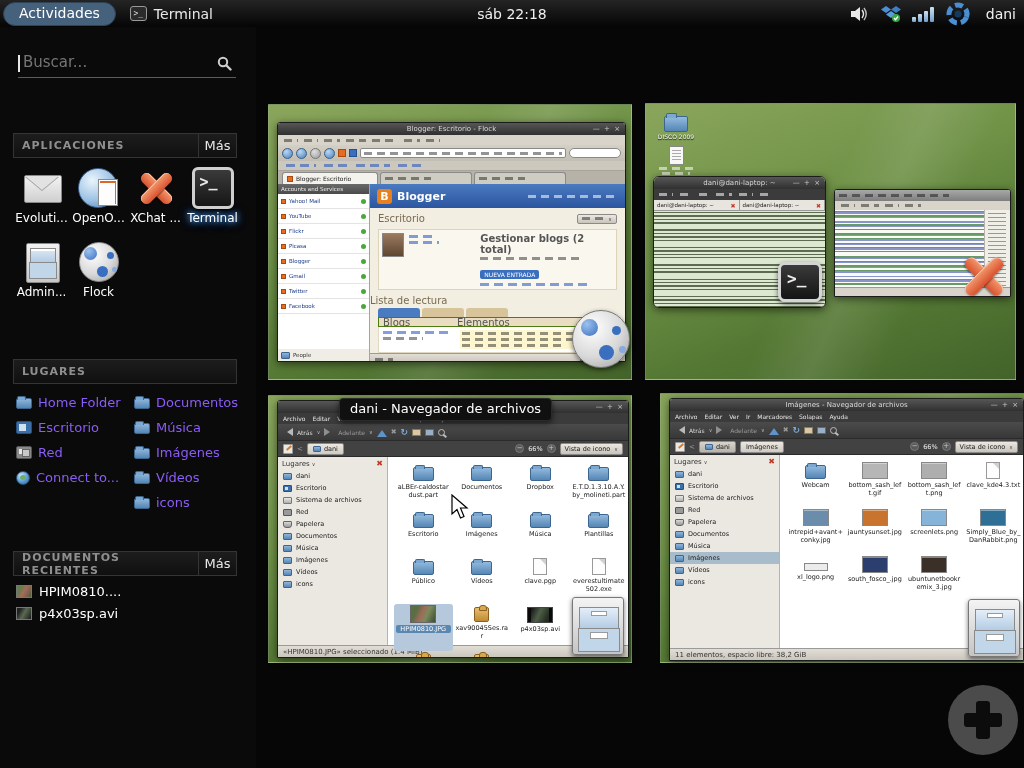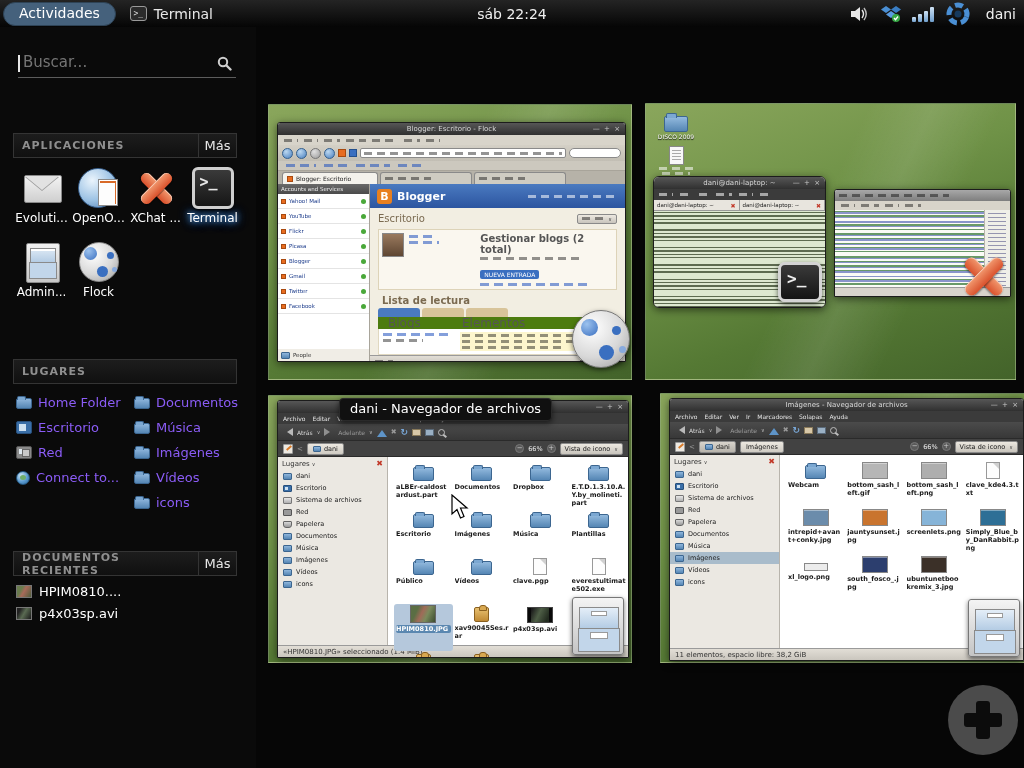--- a/index.html
+++ b/index.html
@@ -290,7 +290,7 @@
     <span class="tb-term-ico">&gt;_</span>
     <span>Terminal</span>
   </div>
-  <div class="tb-clock">sáb 22:24</div>
+  <div class="tb-clock">sáb 22:18</div>
   <div class="tb-right">
     <svg width="20" height="16" viewBox="0 0 20 16">
       <polygon points="1,5 5,5 10,1 10,15 5,11 1,11" fill="#e8e8e8"></polygon>

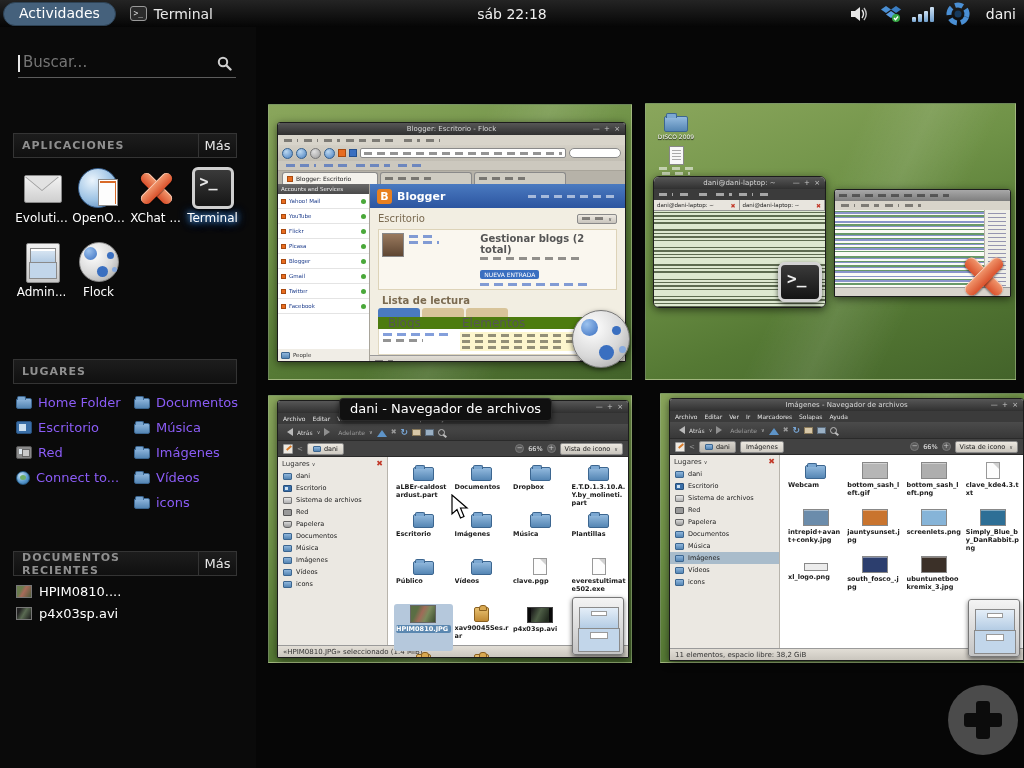--- a/index.html
+++ b/index.html
@@ -241,7 +241,7 @@
   .blg-ccol { flex:1; min-width:0; }
   .blg-manage { font-size:10px; font-weight:bold; color:#555; margin-bottom:2px; }
   .blg-newbtn { display:inline-block; background:#3a6fc0; color:#fff; font-size:6px; padding:1px 4px; border-radius:2px; margin:2px 0; }
-  .blg-rl { font-size:10px; color:#7a6a50; padding:3px 12px 2px;font-weight:bold; }
+  .blg-rl { font-size:10px; color:#7a6a50; padding:3px 0 2px; }
   .blg-tabs { display:flex; gap:2px; padding:0 8px; }
   .blg-tab { height:9px; width:42px; border-radius:3px 3px 0 0; background:#d8c49a; }
   .blg-tab.active { background:#4a7ac0; }

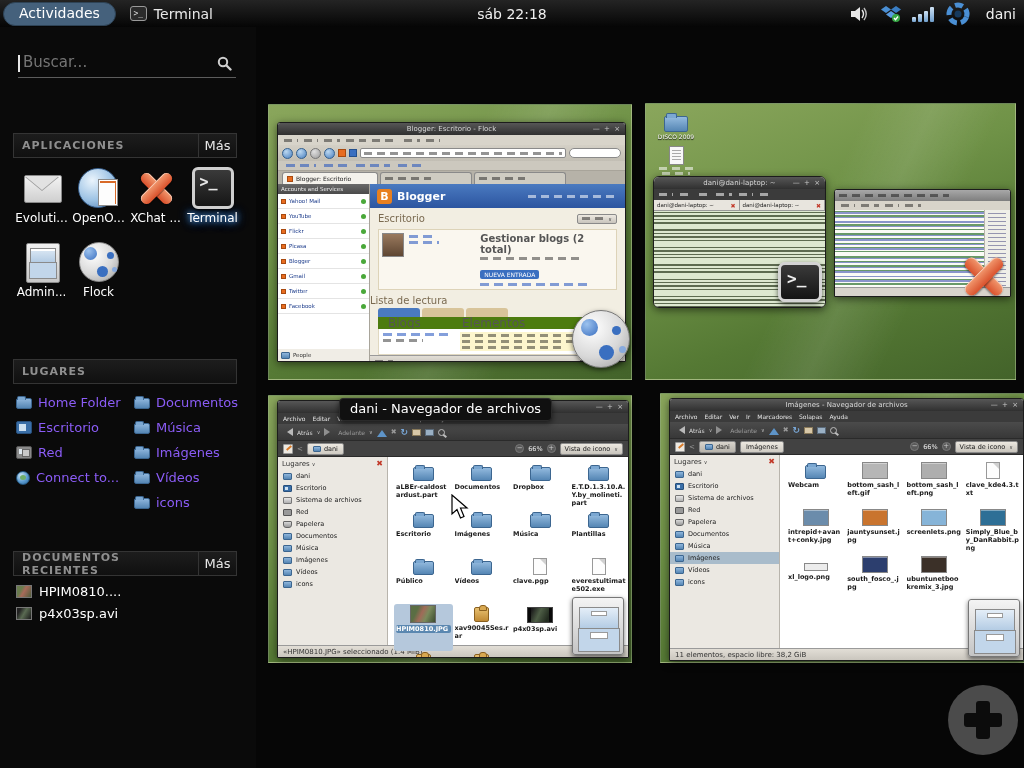--- a/index.html
+++ b/index.html
@@ -245,7 +245,7 @@
   .blg-tabs { display:flex; gap:2px; padding:0 8px; }
   .blg-tab { height:9px; width:42px; border-radius:3px 3px 0 0; background:#d8c49a; }
   .blg-tab.active { background:#4a7ac0; }
-  .blg-thead { display:flex; background:#e9ddc2; border:6px solid #4d7c0f; margin:0 8px; height:10px; align-items:center; font-size:12px; color:#555; }
+  .blg-thead { display:flex; background:#e9ddc2; border:1px solid #4d7c0f; margin:0 8px; height:10px; align-items:center; font-size:10px; color:#555; }
   .blg-trow { display:flex; margin:0 8px; background:#fff; border:1px solid #e0d8c0; border-top:none; padding:2px 0; }
   .blg-note { flex:1; background:#fdf6ce; margin:1px 3px; padding:2px; }
   .bw-status { height:11px; flex:none; background:linear-gradient(#e2ded6,#c6c2ba); border-top:1px solid #9a9a9a; display:flex; align-items:center; padding:0 5px; }

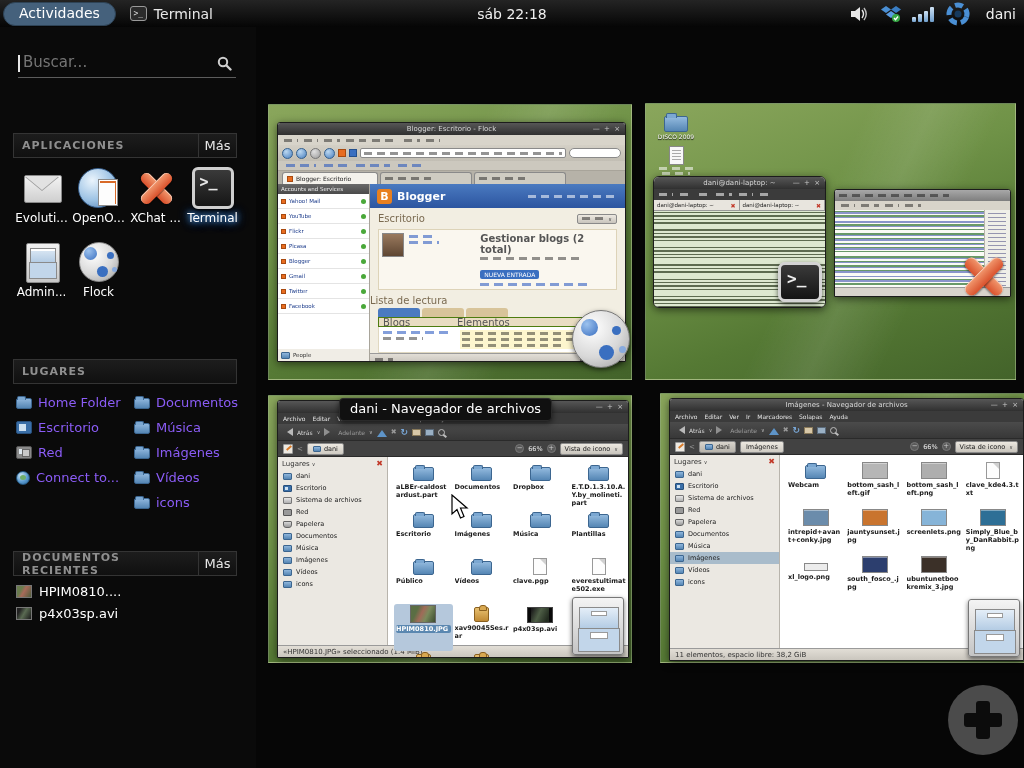--- a/index.html
+++ b/index.html
@@ -138,7 +138,7 @@
 
   .mfiles { flex:1; background:#fff; position:relative; padding:6px 0 0 6px;
             display:grid; grid-template-columns:repeat(4,1fr); grid-auto-rows:47px; }
-  .file { overflow:hidden; padding:1px 2px;font-weight:bold; }
+  .file { text-align:center; overflow:hidden; padding:1px 2px; }
   .file .fl { display:block; font-size:6.5px; line-height:1.25; color:#1a1a1a; word-break:break-all; max-height:25px; overflow:hidden; }
   .fi { display:block; margin:0 auto 2px; position:relative; }
   .t-folder { width:21px; height:14px; background:linear-gradient(#93bade,#5586b4); border:1px solid #3c6690; border-radius:2px; margin-top:3px; }

